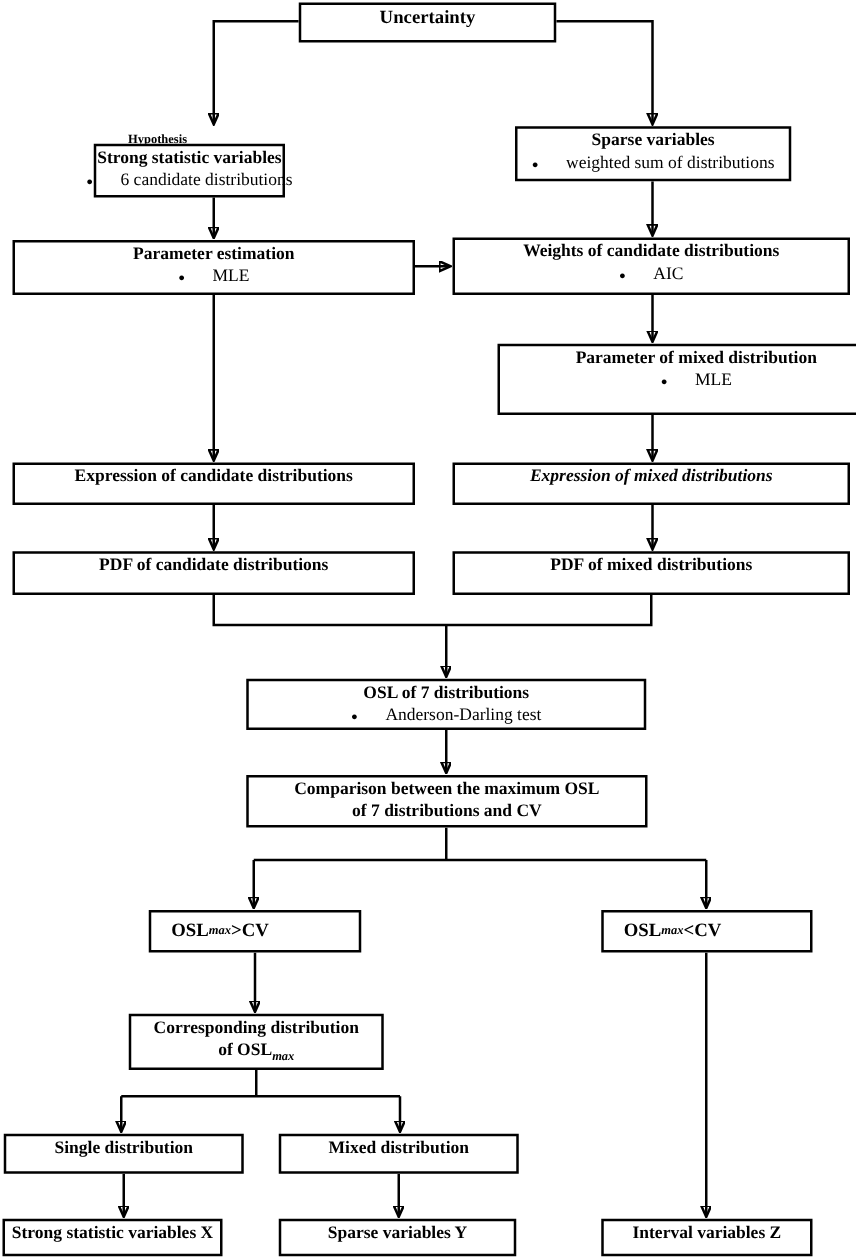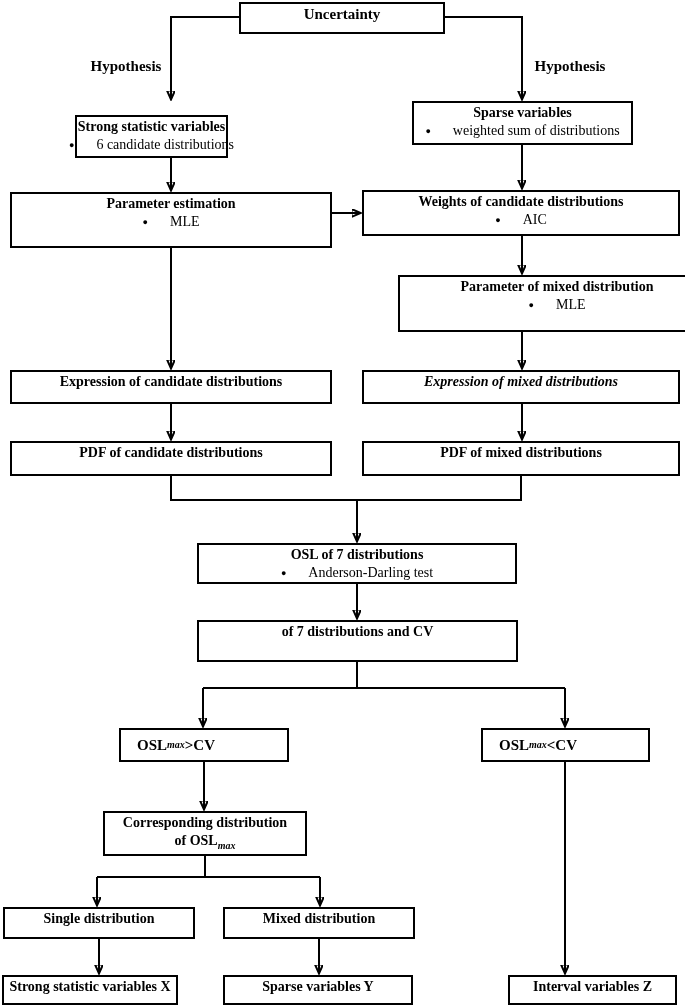--- a/index.html
+++ b/index.html
@@ -56,9 +56,10 @@
   .edge-label {
     position: absolute;
     font-weight: bold;
-    font-size: 15px;
+    font-size: 10px;
     text-align: center;
     white-space: nowrap;
+    margin-top: 48px;
   }
 </style>
 </head>

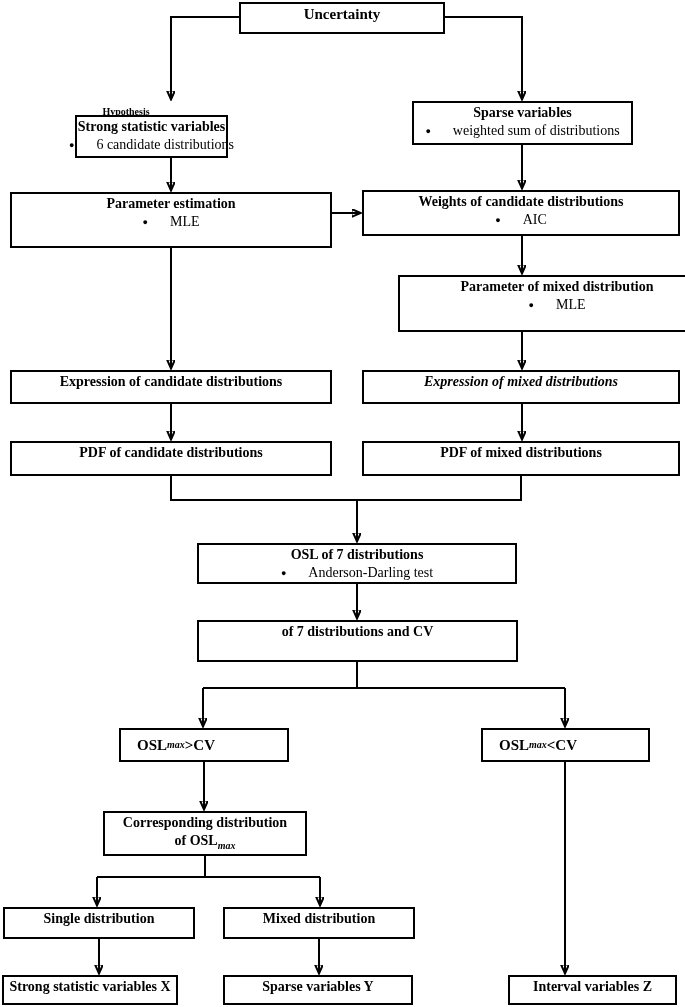--- a/index.html
+++ b/index.html
@@ -121,7 +121,7 @@
     </div>
   </div>
 
-  <div class="node" style="left:10px; top:192px; width:322px; height:56px;">
+  <div class="node" style="left:10px; top:192px; width:322px; height:44px;">
     <div class="node-title">Parameter estimation</div>
     <div class="node-bullet">
       <span class="bullet-dot">●</span>

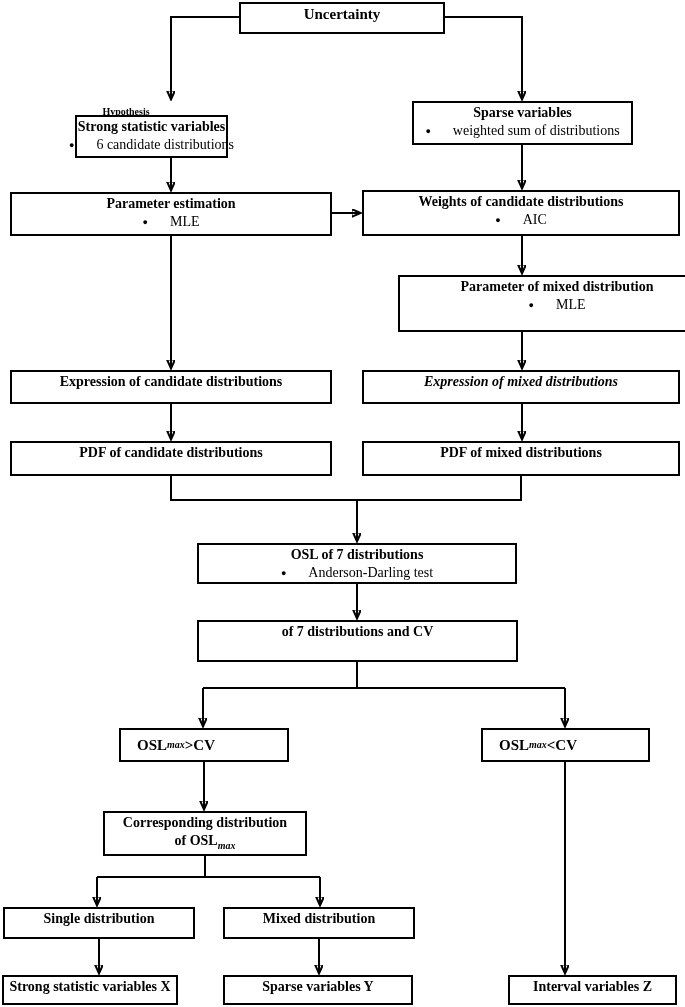--- a/index.html
+++ b/index.html
@@ -171,6 +171,7 @@
 
   <div class="node" style="left:197px; top:620px; width:321px; height:42px;">
     <div class="node-title">
+      <span class="line2">Comparison between the maximum OSL</span>
       <span class="line2">of 7 distributions and CV</span>
     </div>
   </div>

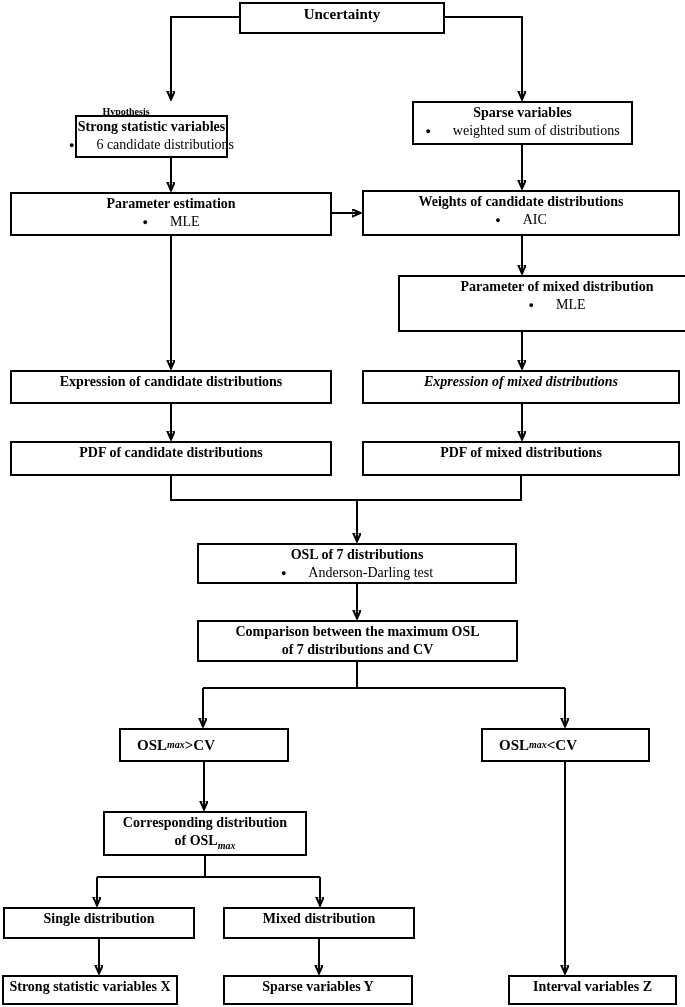--- a/index.html
+++ b/index.html
@@ -211,7 +211,7 @@
     <div class="node-title">Sparse variables Y</div>
   </div>
 
-  <div class="node" style="left:481px; top:975px; width:169px; height:30px;margin-left:27px;">
+  <div class="node" style="left:481px; top:975px; width:169px; height:30px;">
     <div class="node-title">Interval variables Z</div>
   </div>
 

